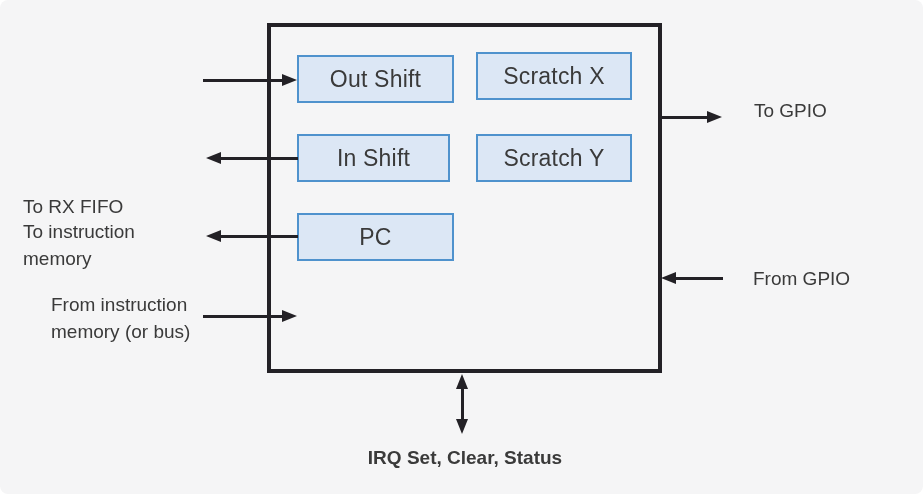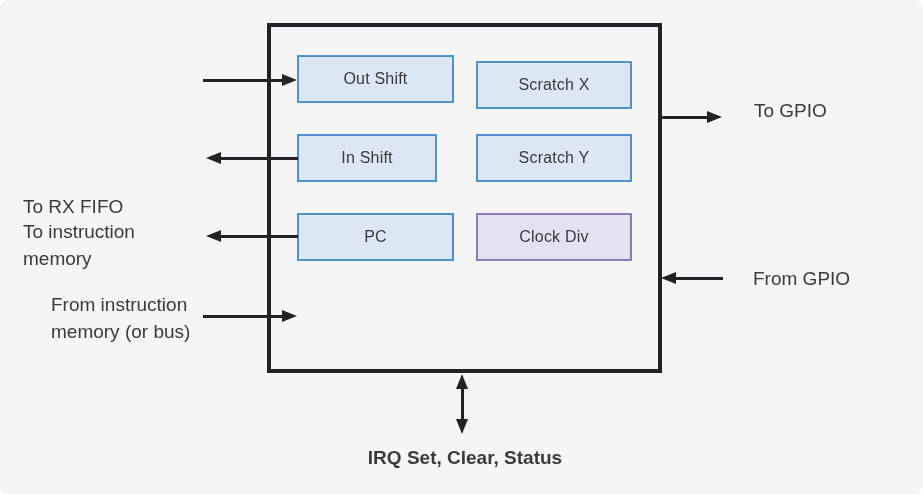--- a/index.html
+++ b/index.html
@@ -37,7 +37,7 @@
     display: flex;
     align-items: center;
     justify-content: center;
-    font-size: 16px;
+    font-size: 23px;
     letter-spacing: 0.2px;
   }
   .block.blue   { background: #dce7f5; border: 2px solid #4f92cd; }

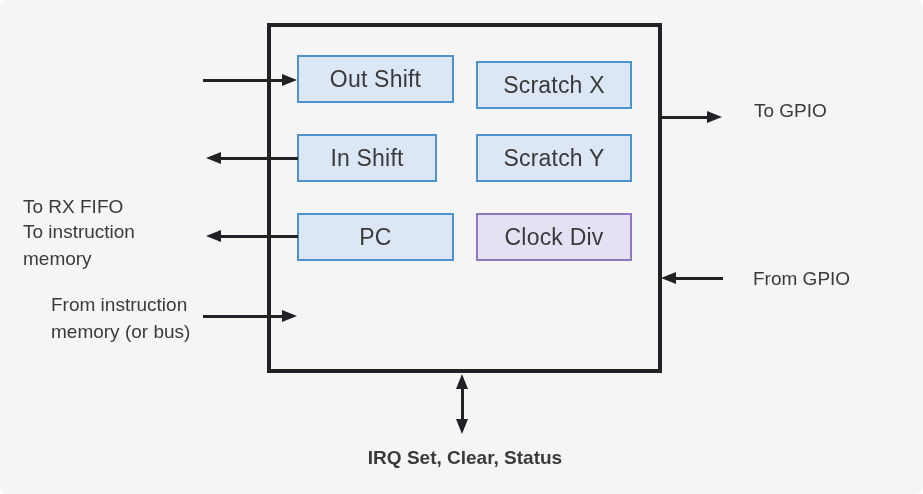--- a/index.html
+++ b/index.html
@@ -44,7 +44,7 @@
   .block.purple { background: #e6e0f3; border: 2px solid #8e79bf; }
 
   #b-out-shift      { left: 297px; top: 55px;  width: 157px; height: 48px; }
-  #b-scratch-x      { left: 476px; top: 61px;  width: 156px; height: 48px; }
+  #b-scratch-x      { left: 476px; top: 52px;  width: 156px; height: 48px; }
   #b-in-shift       { left: 297px; top: 134px; width: 140px; height: 48px; }
   #b-scratch-y      { left: 476px; top: 134px; width: 156px; height: 48px; }
   #b-pc             { left: 297px; top: 213px; width: 157px; height: 48px; }

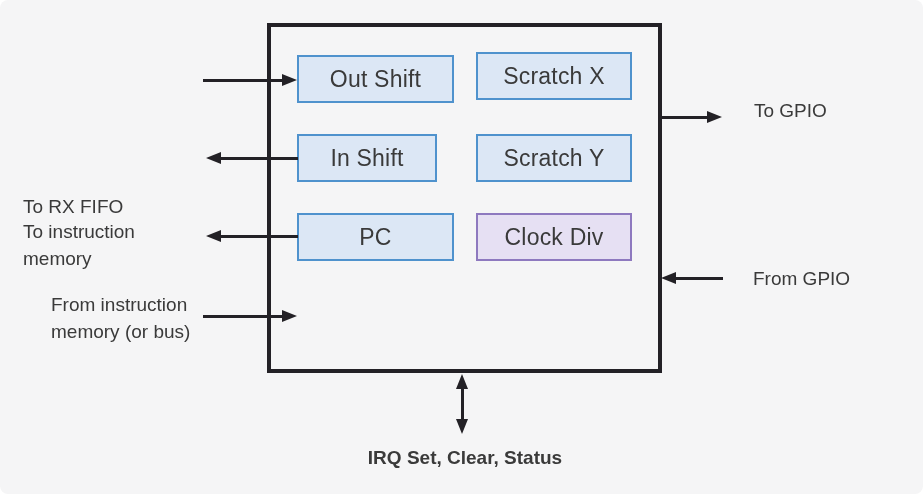--- a/index.html
+++ b/index.html
@@ -45,7 +45,7 @@
 
   #b-out-shift      { left: 297px; top: 55px;  width: 157px; height: 48px; }
   #b-scratch-x      { left: 476px; top: 52px;  width: 156px; height: 48px; }
-  #b-in-shift       { left: 297px; top: 134px; width: 140px; height: 48px; }
+  #b-in-shift       { left: 297px; top: 134px; width: 153px; height: 48px; }
   #b-scratch-y      { left: 476px; top: 134px; width: 156px; height: 48px; }
   #b-pc             { left: 297px; top: 213px; width: 157px; height: 48px; }
   #b-clock-div      { left: 476px; top: 213px; width: 156px; height: 48px; }

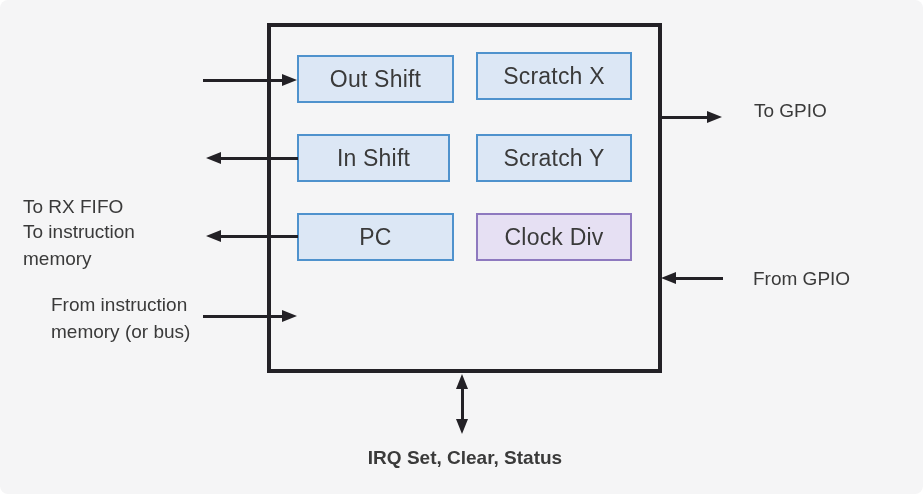--- a/index.html
+++ b/index.html
@@ -111,9 +111,6 @@
   <div class="block blue" id="b-scratch-y">
     <span>Scratch Y</span>
   </div>
-  <div class="block purple" id="b-clock-div">
-    <span>Clock Div</span>
-  </div>
 
   <div class="arrow" id="a-from-tx-fifo">
     <span class="shaft"></span>

